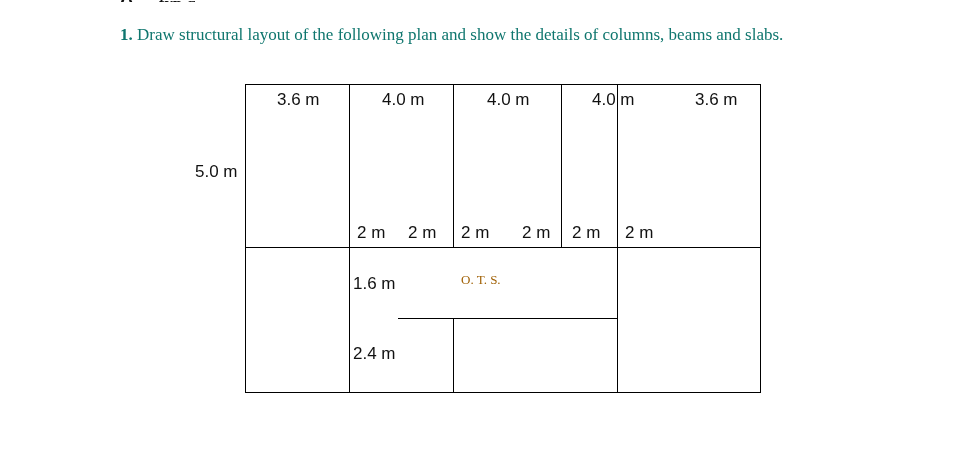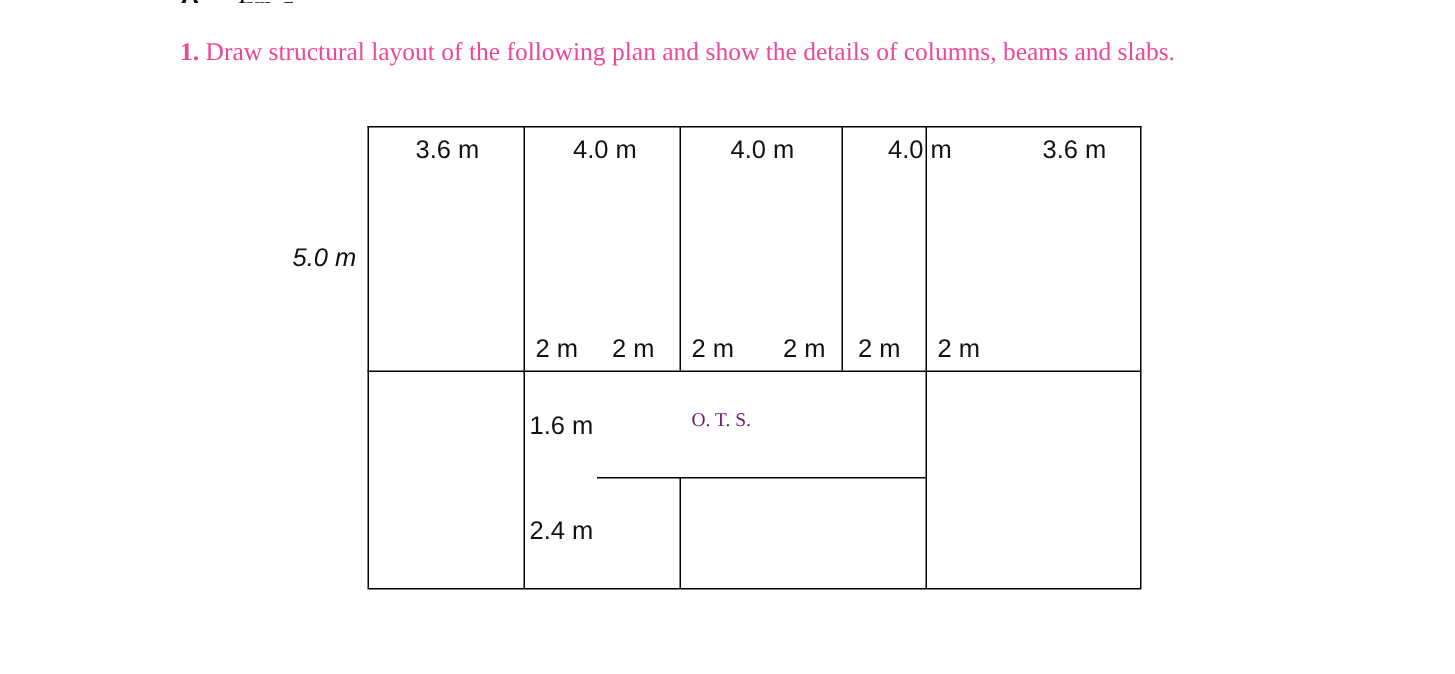--- a/index.html
+++ b/index.html
@@ -40,7 +40,7 @@
     width: 810px;
     font-size: 17px;
     line-height: 26px;
-    color: #ec4899;
+    color: #0f766e;
   }
   .question .qnum {
     font-weight: bold;

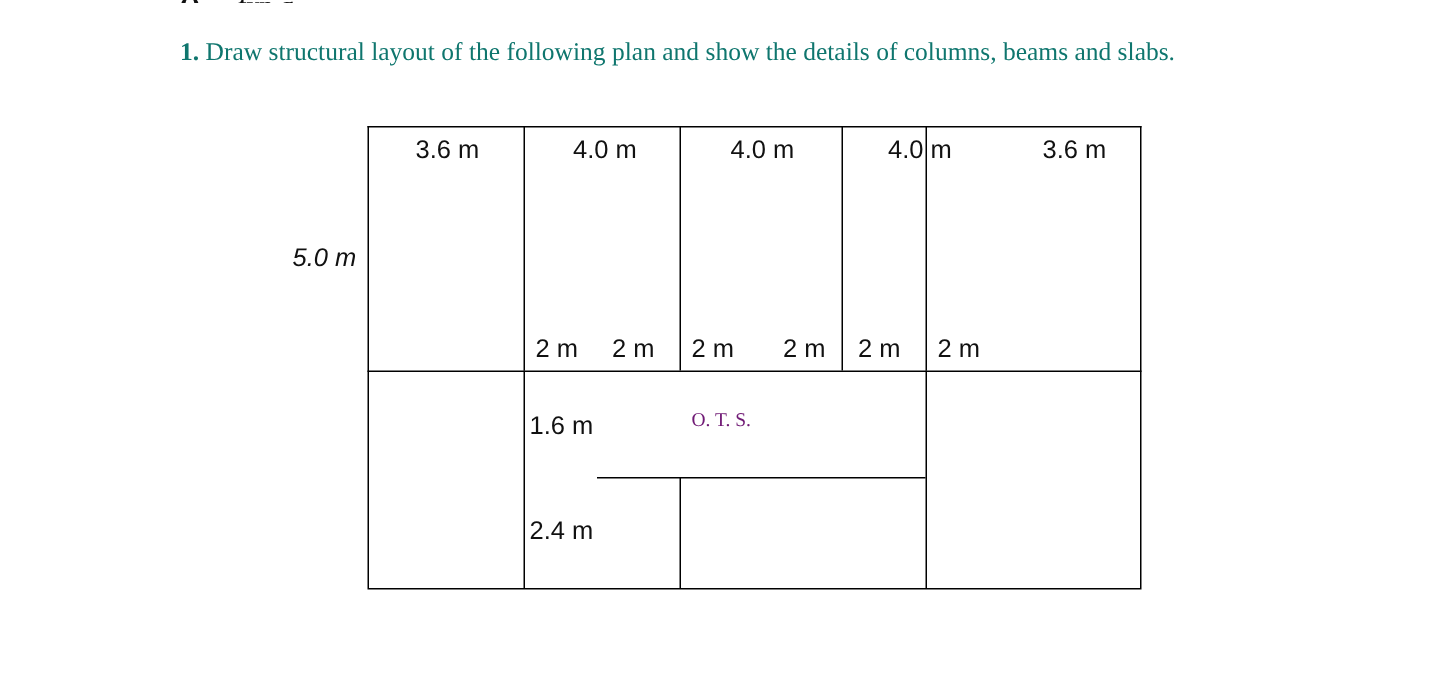--- a/index.html
+++ b/index.html
@@ -117,7 +117,7 @@
     <div class="lbl" style="left:412px; top:12px;">4.0 m</div>
     <div class="lbl" style="left:515px; top:12px;">3.6 m</div>
 
-    <div class="lbl" style="left:15px; top:84px;font-style:italic;">5.0 m</div>
+    <div class="lbl" style="left:15px; top:84px;">5.0 m</div>
 
     <div class="lbl" style="left:177px; top:145px;">2 m</div>
     <div class="lbl" style="left:228px; top:145px;">2 m</div>

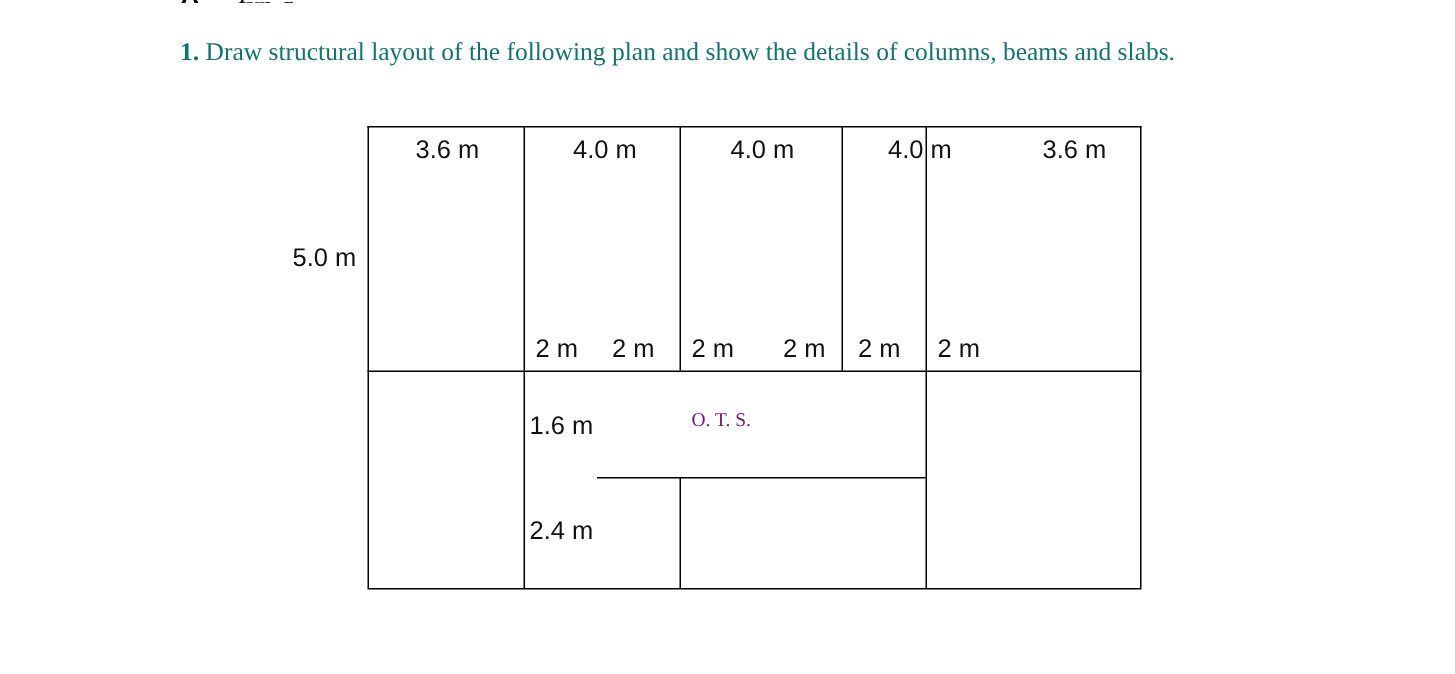--- a/index.html
+++ b/index.html
@@ -72,7 +72,7 @@
     position: absolute;
     font-family: "Liberation Serif", serif;
     font-size: 13px;
-    color: #701a75;
+    color: #a16207;
     white-space: nowrap;
   }
 </style>

